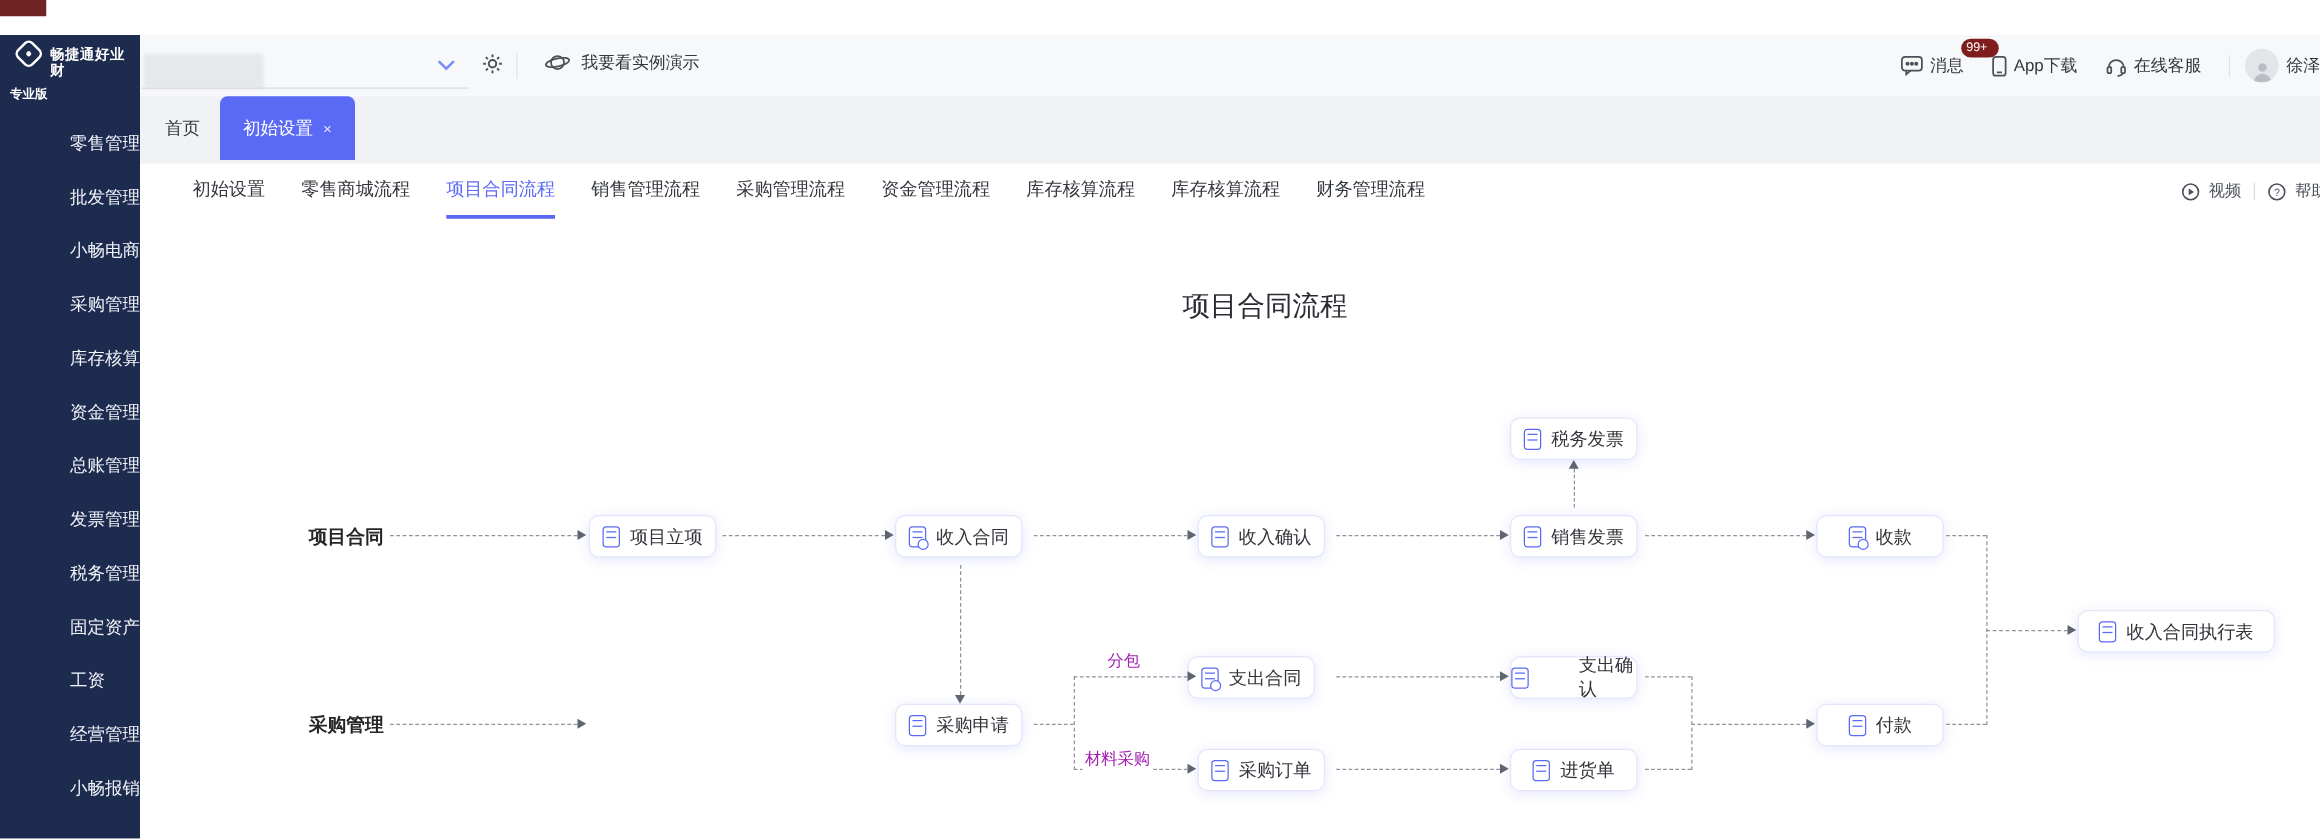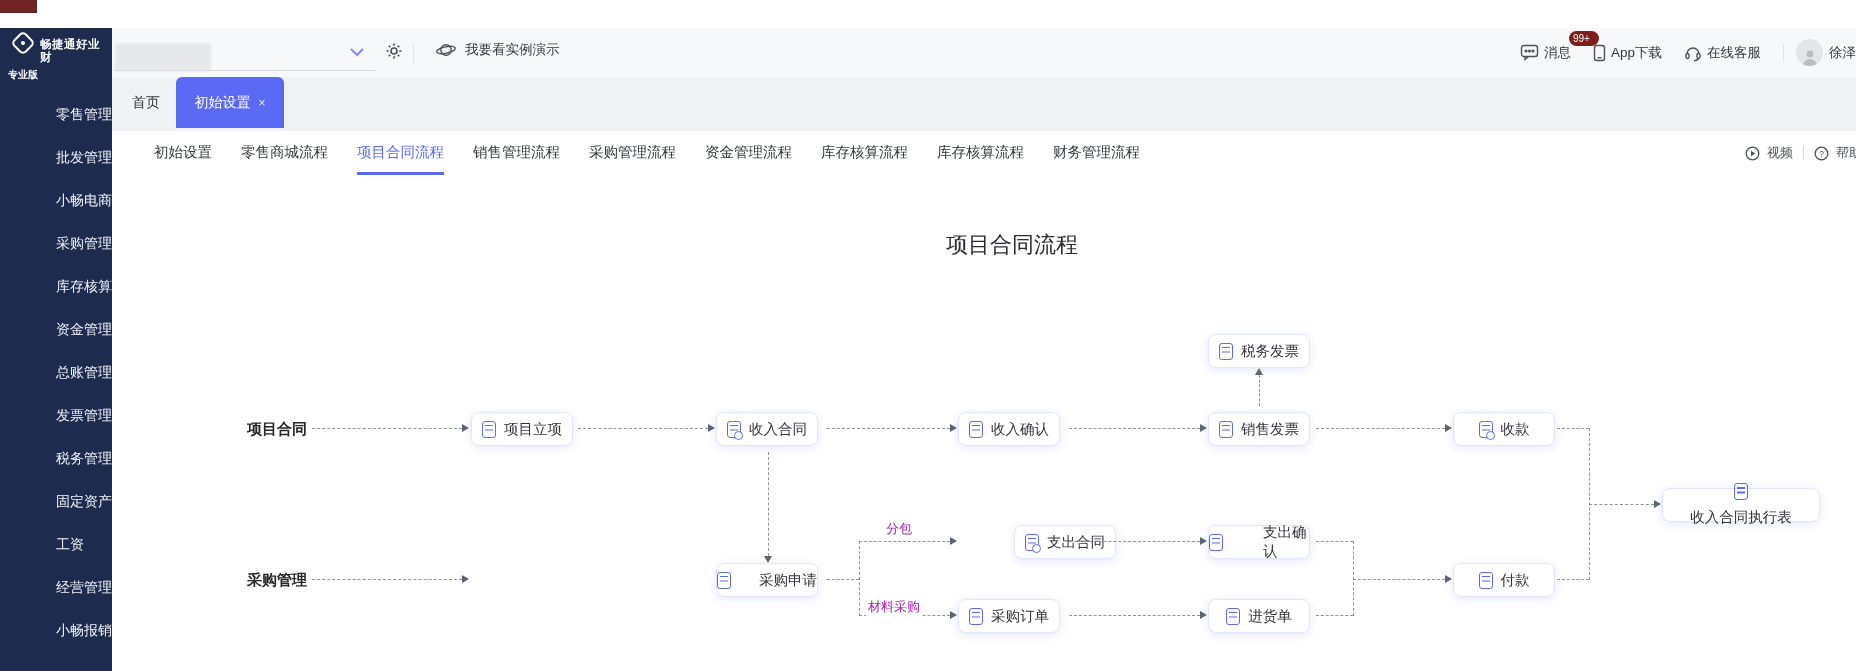--- a/index.html
+++ b/index.html
@@ -58,7 +58,7 @@
   .flow-title { position:absolute; left:822px; top:230px; width:380px; text-align:center; font-size:22px; font-weight:500; color:#2b2b33; }
   .lane-label { position:absolute; font-size:15px; font-weight:600; color:#262626; }
   .node { position:absolute; height:34px; background:#fff; border:1px solid #e2e6fb; border-radius:8px; box-shadow:0 2px 10px rgba(91,106,245,0.16); display:flex; align-items:center; justify-content:center; gap:8px; font-size:14.5px; color:#33333a; cursor:pointer; width:102px; }
-  .node.wide { width:158px;flex-direction:column; }
+  .node.wide { width:158px; }
   .doc-ic { flex:0 0 auto; width:14px; height:17px; border:1.6px solid #5b6af5; border-radius:3px; position:relative; }
   .doc-ic::before { content:""; position:absolute; left:2px; right:2px; top:3px; height:1.6px; background:#5b6af5; box-shadow:0 4.5px 0 #5b6af5; }
   .doc-ic.dot::after { content:""; position:absolute; right:-3px; bottom:-3px; width:7px; height:7px; border-radius:50%; background:#fff; border:1.6px solid #5b6af5; }

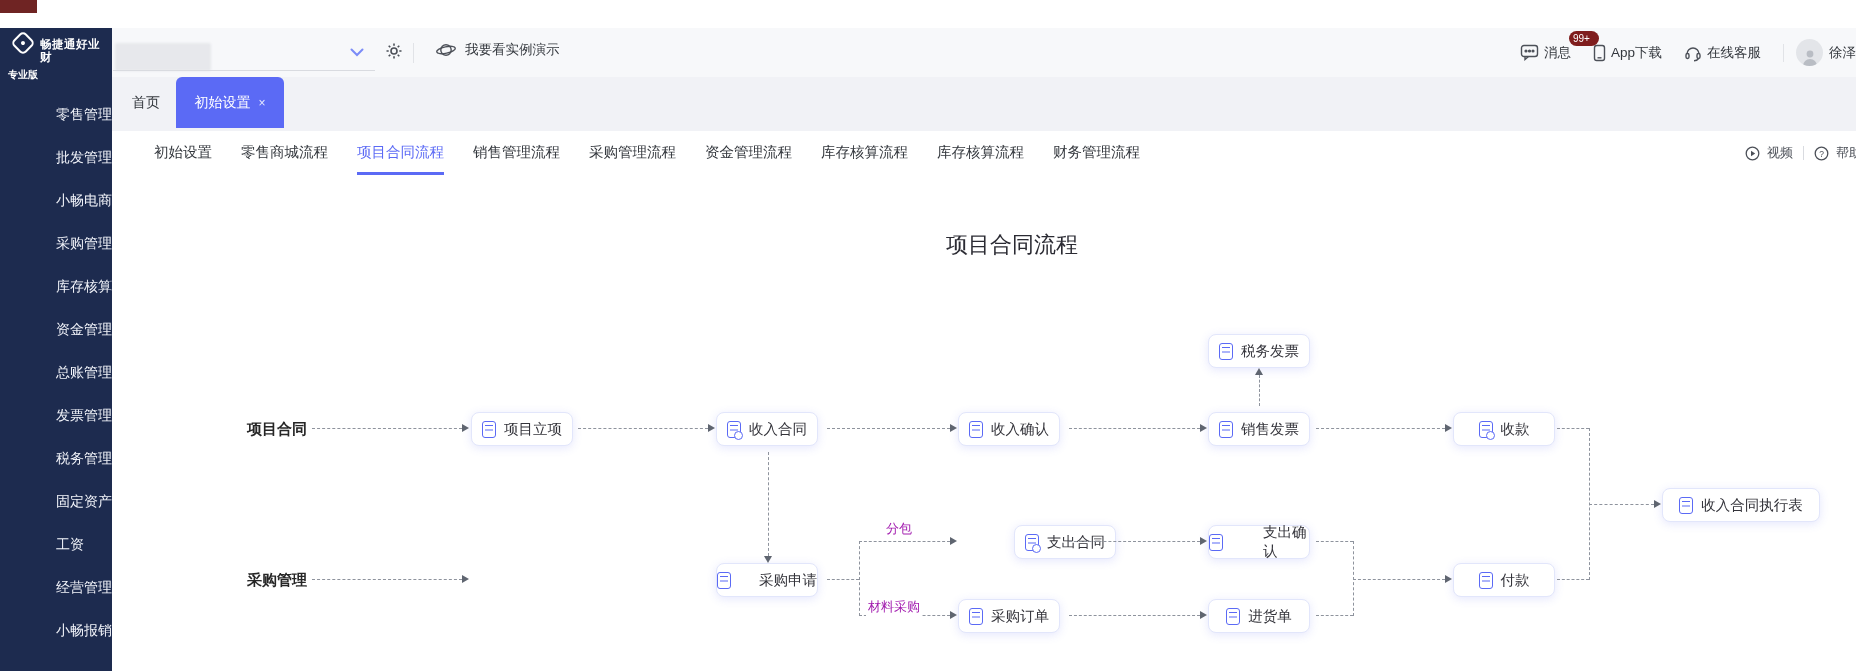--- a/index.html
+++ b/index.html
@@ -234,7 +234,7 @@
       <span class="doc-ic"></span>
       <span>收入合同执行表</span>
     </div>
-  <div class="node" style="left:1014px; top:525px;">
+  <div class="node" style="left:950px; top:525px;">
       <span class="doc-ic dot"></span>
       <span>支出合同</span>
     </div>

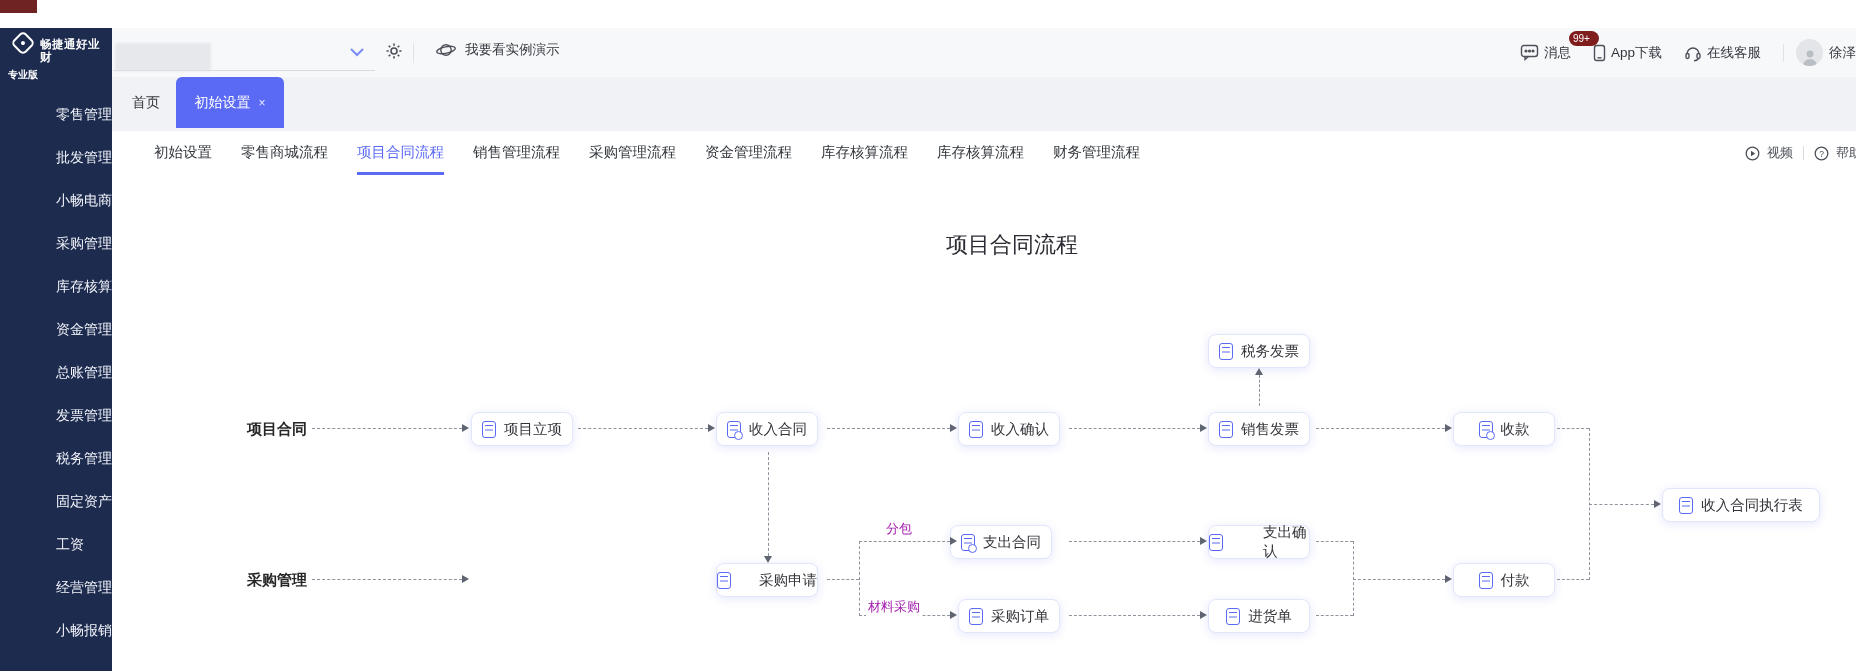--- a/index.html
+++ b/index.html
@@ -242,7 +242,7 @@
       <span class="doc-ic"></span>
       <span>支出确认</span>
     </div>
-  <div class="node" style="left:716px; top:563px;justify-content:space-between;">
+  <div class="node" style="left:716px; top:563px;">
       <span class="doc-ic"></span>
       <span>采购申请</span>
     </div>

